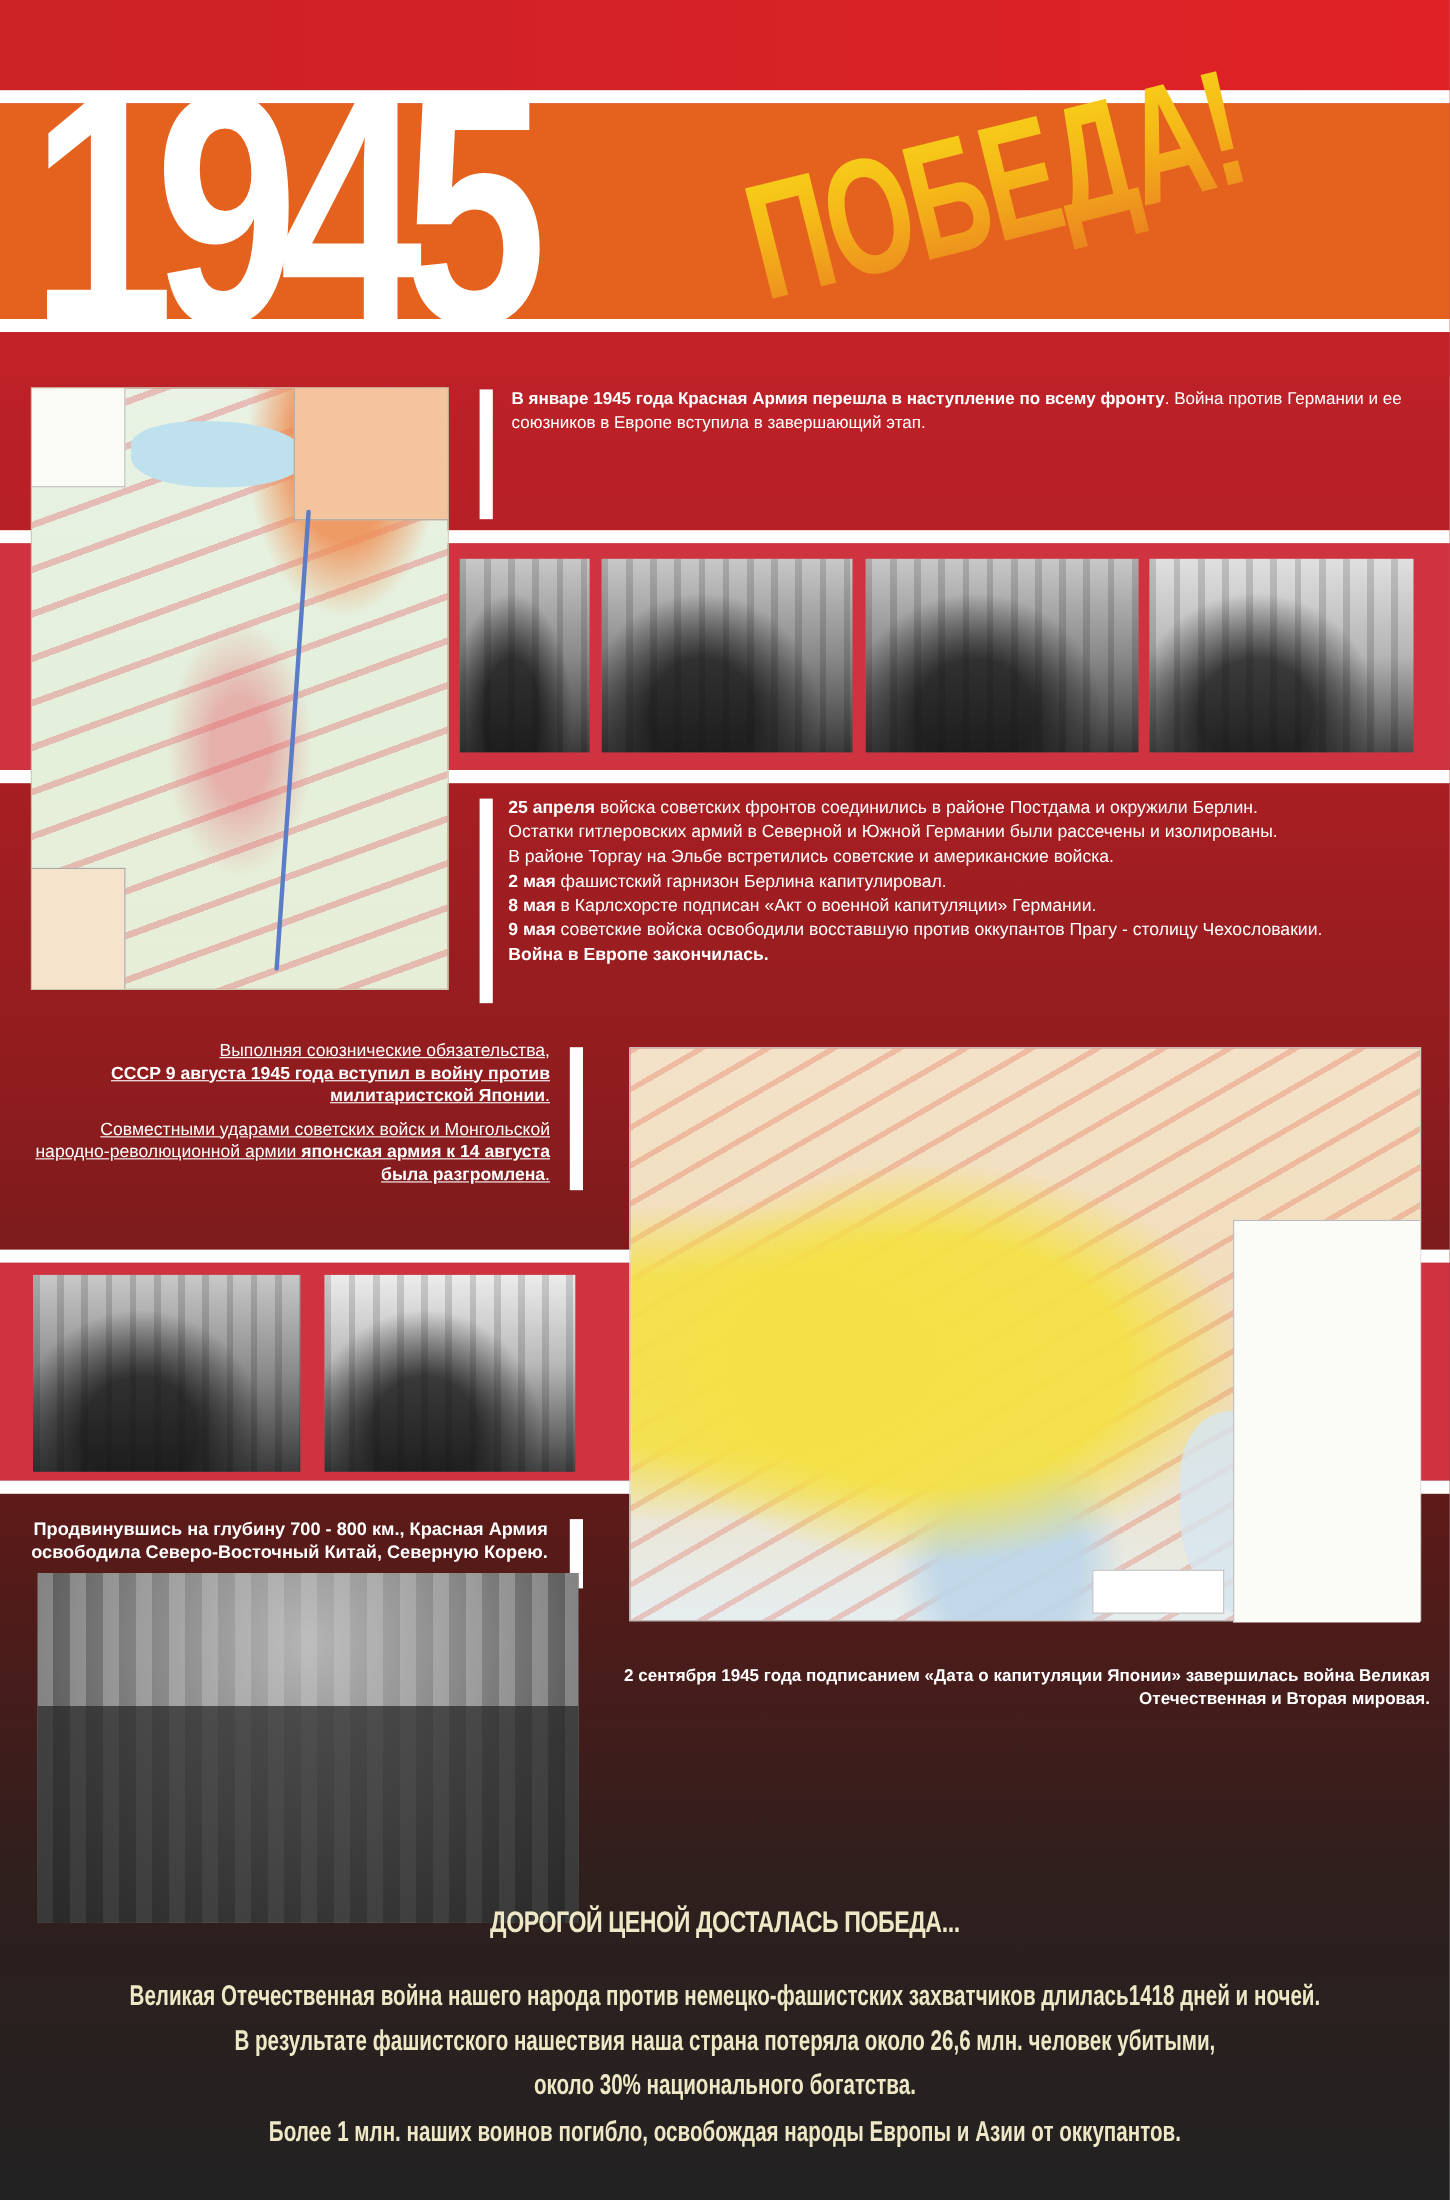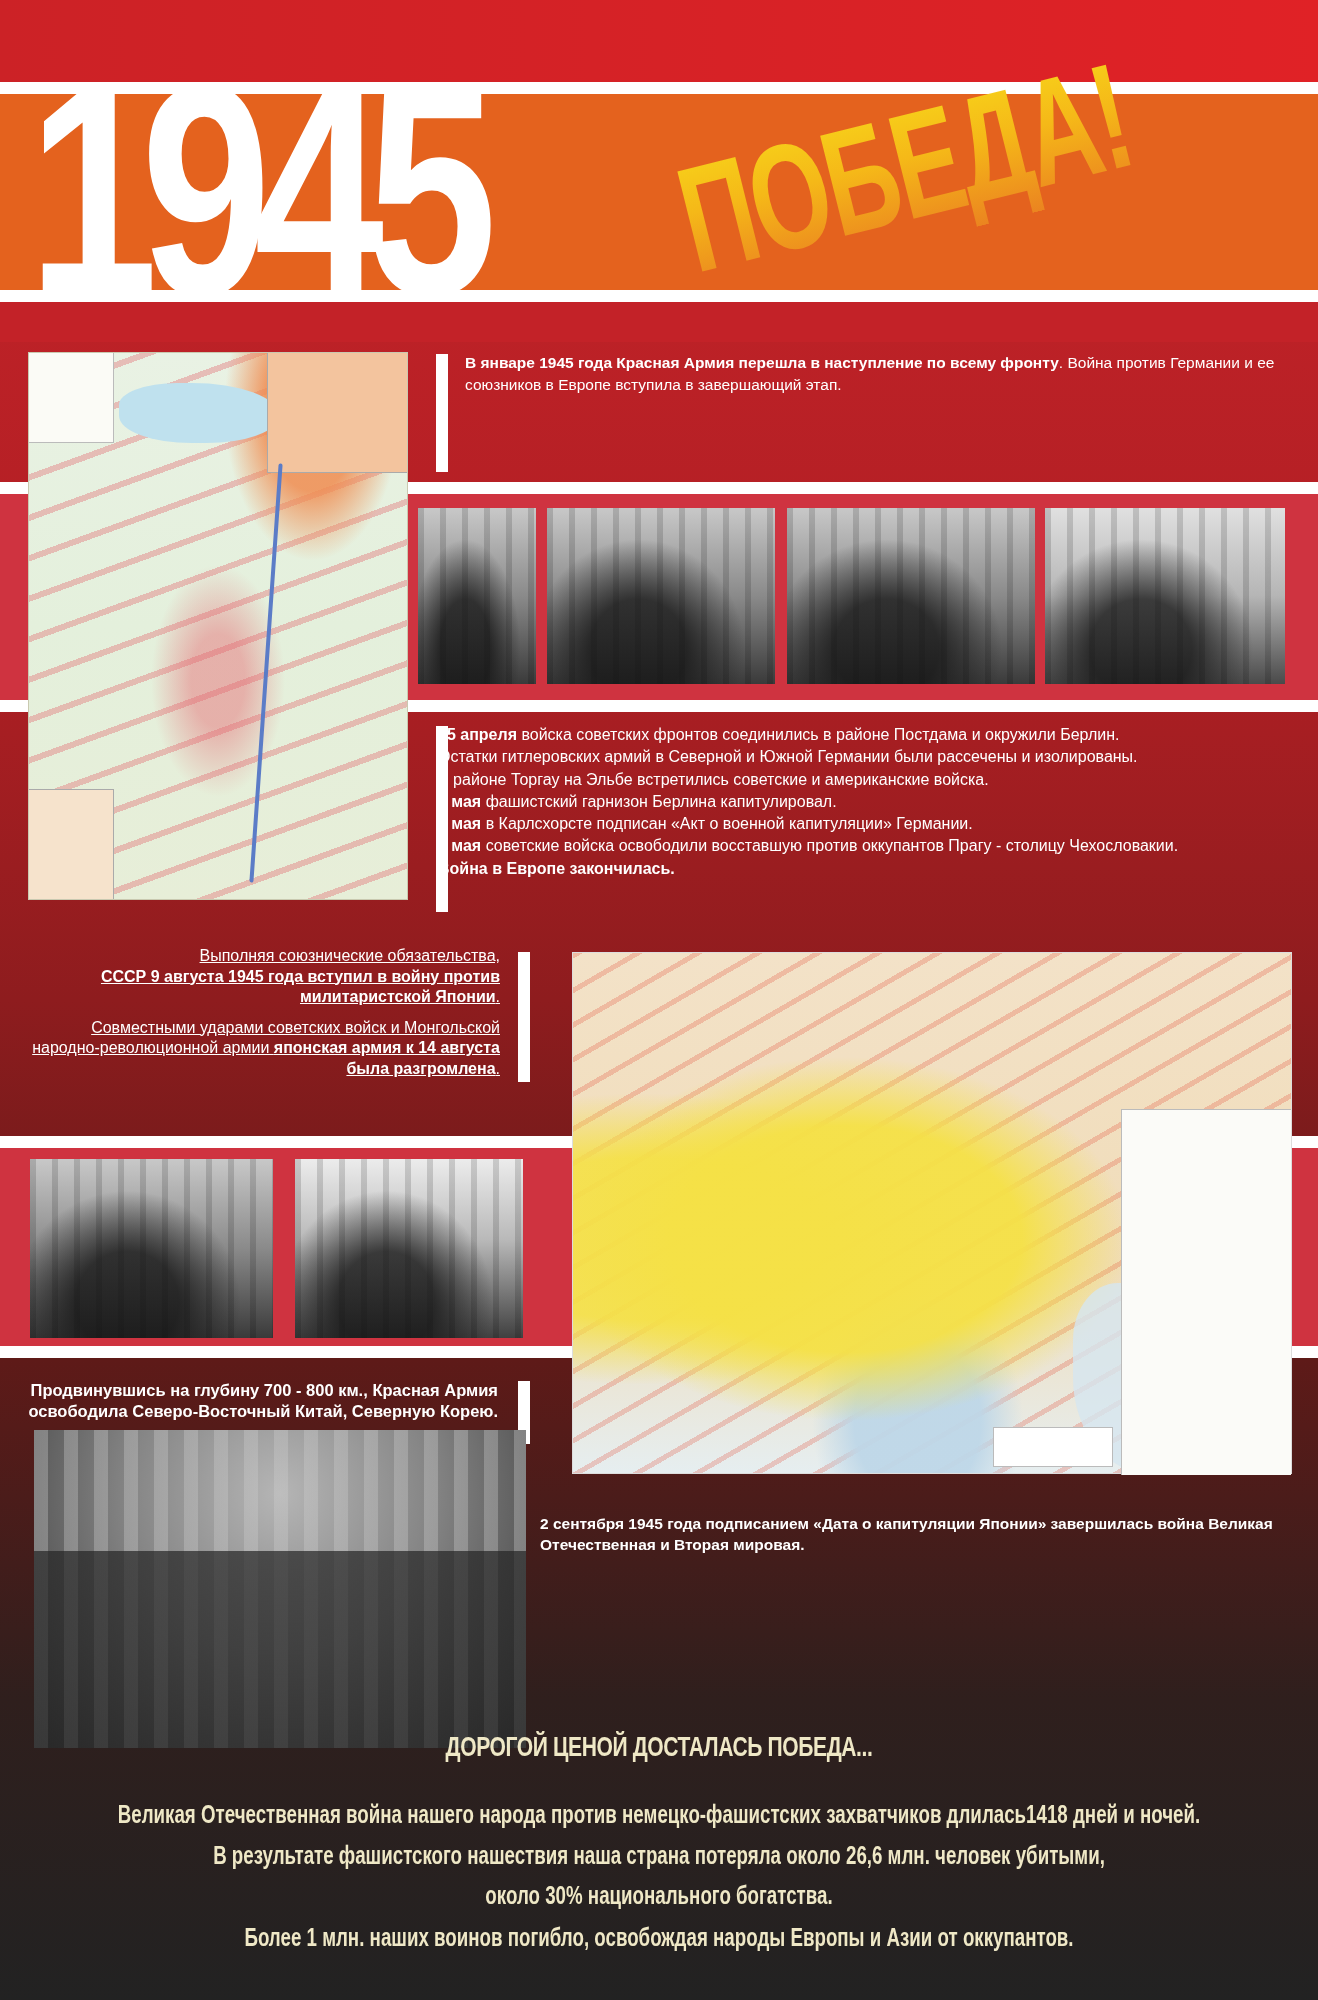--- a/index.html
+++ b/index.html
@@ -58,7 +58,7 @@
   
   .txt { font-size:15.5px; line-height:22px; color:#fff; }
   .txt p { margin-bottom:6px; }
-  .b { font-weight:700; }
+  .b { font-weight:700;text-align:right; }
   .t1 { left:465px; top:352px; width:830px; }
   .t2 { left:438px; top:724px; width:850px; font-size:16px; line-height:22.3px; }
   .t2 div { white-space: nowrap; }

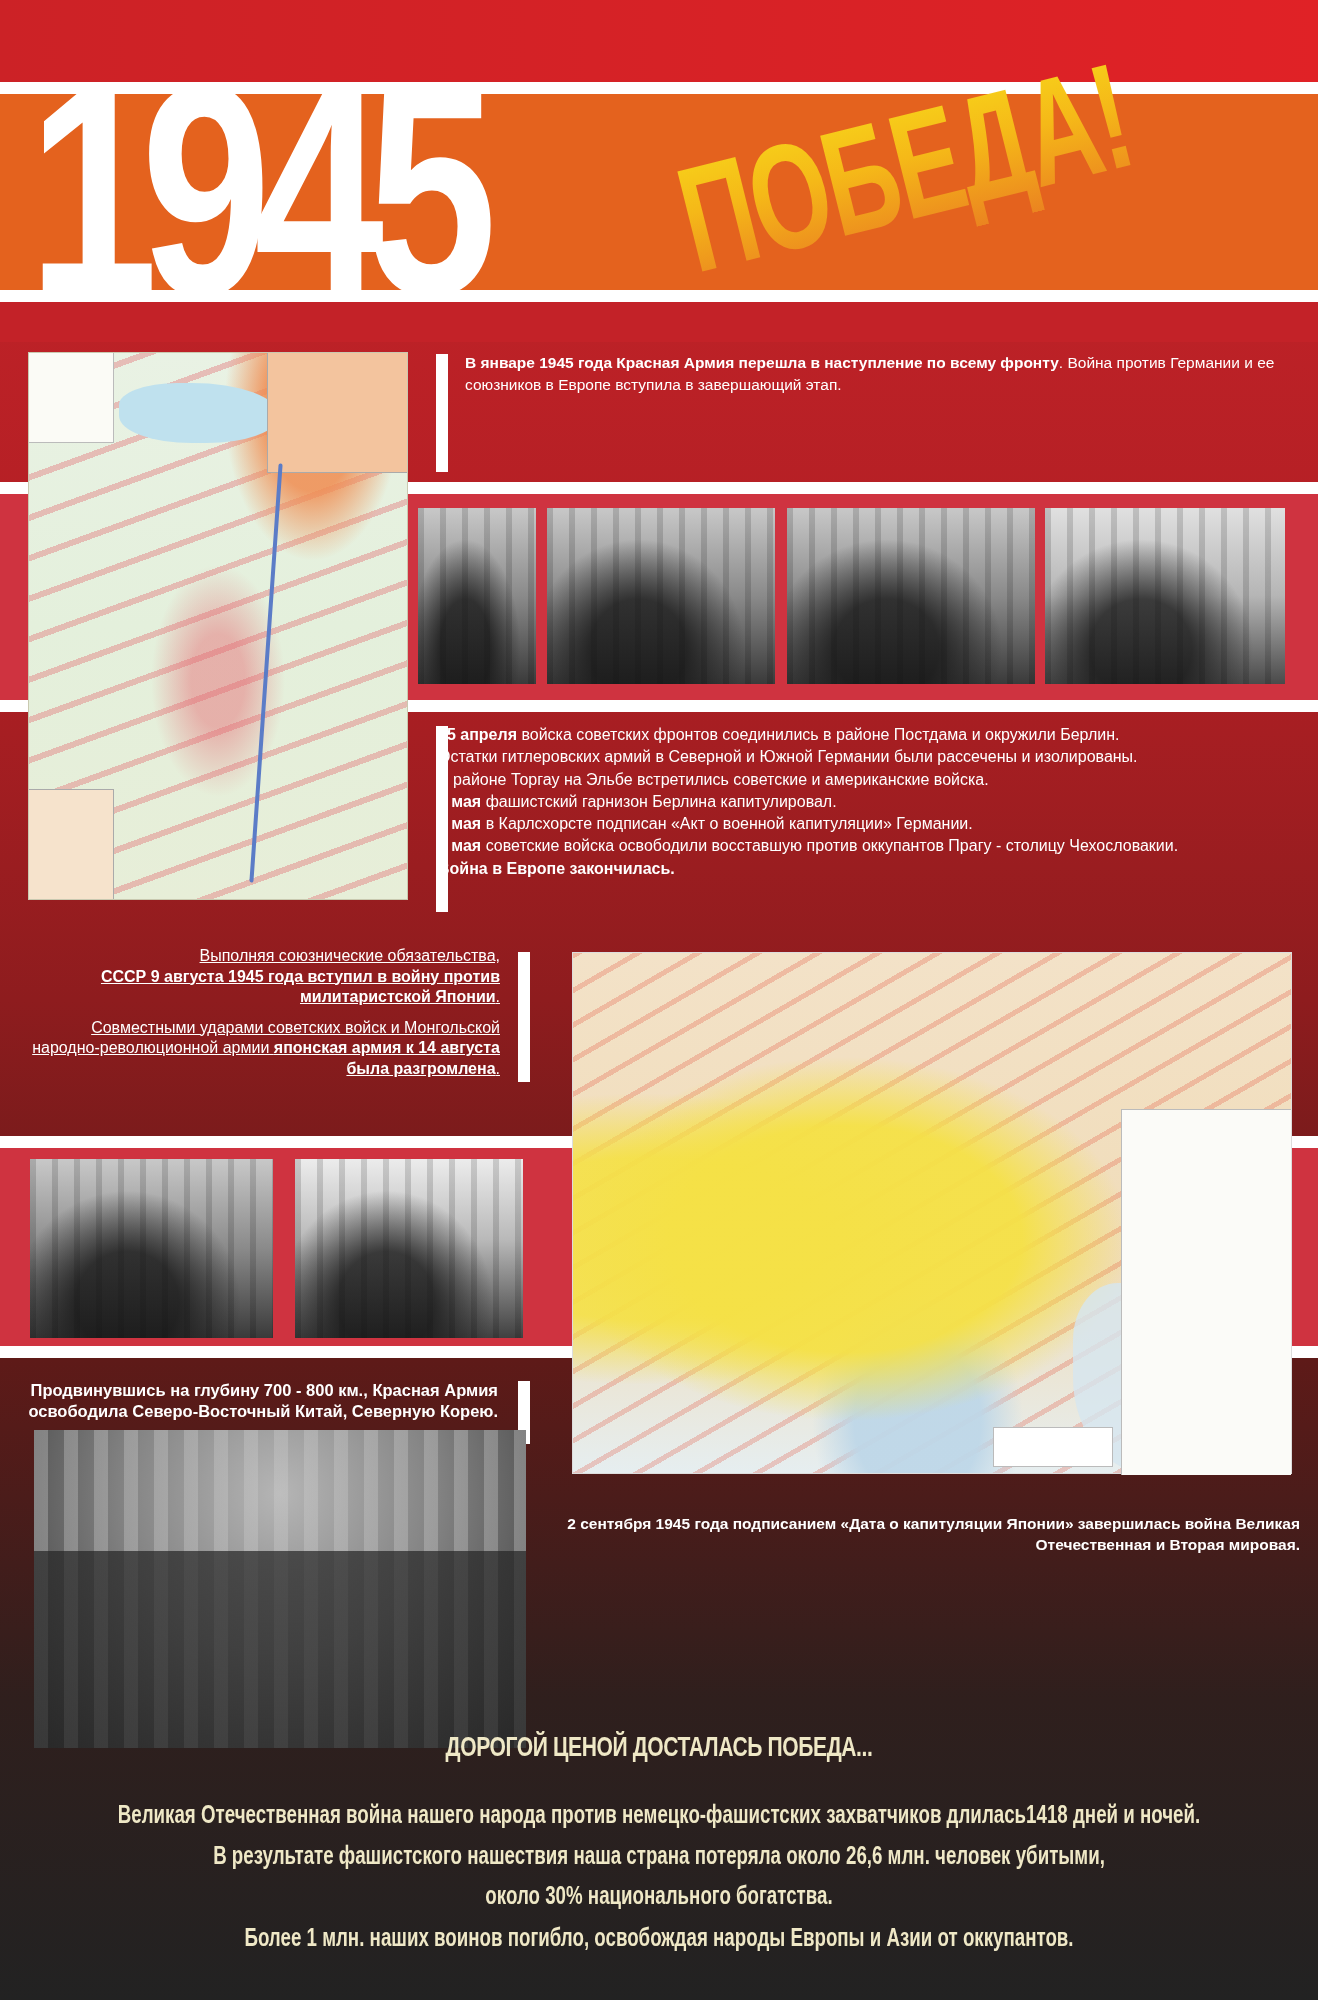--- a/index.html
+++ b/index.html
@@ -60,7 +60,7 @@
   .txt p { margin-bottom:6px; }
   .b { font-weight:700;text-align:right; }
   .t1 { left:465px; top:352px; width:830px; }
-  .t2 { left:438px; top:724px; width:850px; font-size:16px; line-height:22.3px; }
+  .t2 { left:462px; top:724px; width:850px; font-size:16px; line-height:22.3px; }
   .t2 div { white-space: nowrap; }
   .t3 { left:20px; top:946px; width:480px; text-align:right; font-size:16px; line-height:20.5px;text-decoration:underline; }
   .t3 p { margin-bottom:10px; }

